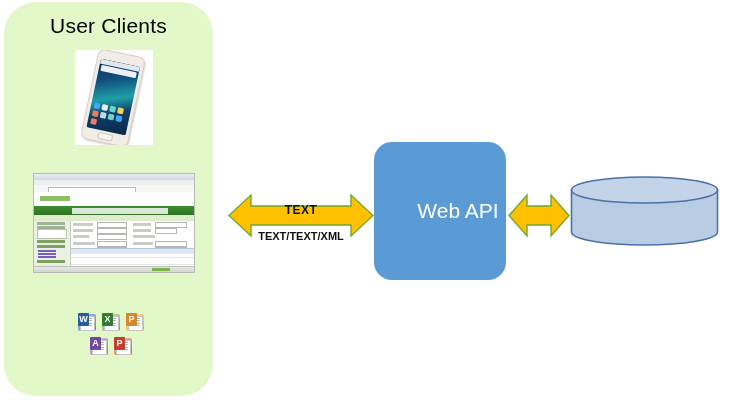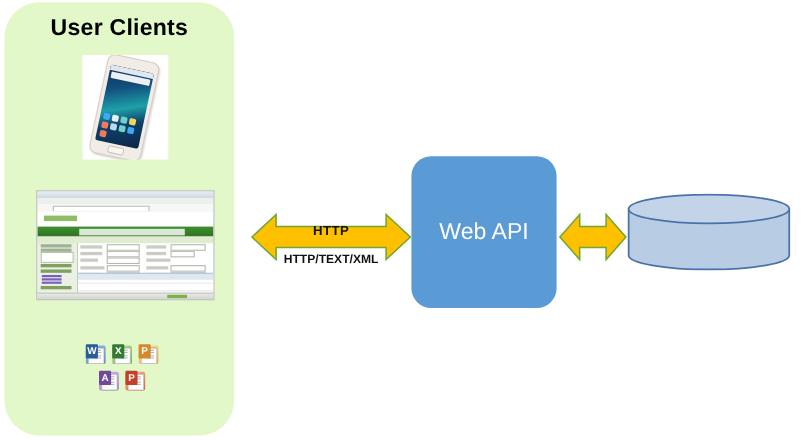--- a/index.html
+++ b/index.html
@@ -35,7 +35,7 @@
     width: 209px;
     text-align: center;
     font-size: 21px;
-    font-weight: bold;
+    font-weight: normal;
     color: #000000;
     letter-spacing: 0.2px;
   }

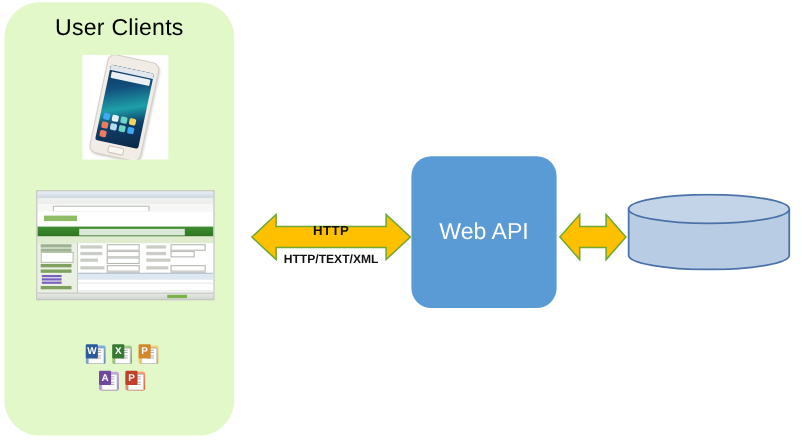--- a/index.html
+++ b/index.html
@@ -529,7 +529,7 @@
       <polygon points="1,22.5 23,2 23,13 123,13 123,2 145,22.5 123,43 123,32 23,32 23,43" fill="#ffc000" stroke="#70a830" stroke-width="1.4" stroke-linejoin="miter"></polygon>
     </svg>
   </div>
-  <div id="http-label">HTTP</div>
+  <div id="http-label">TEXT</div>
   <div id="payload-label">HTTP/TEXT/XML</div>
 
   <div id="webapi-box">

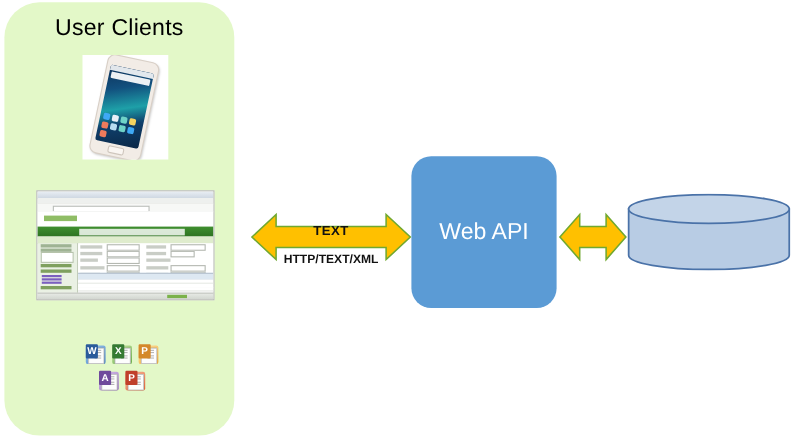--- a/index.html
+++ b/index.html
@@ -348,6 +348,7 @@
     justify-content: center;
     font-size: 21px;
     color: #ffffff;
+    padding-left: 18px;
   }
 
   

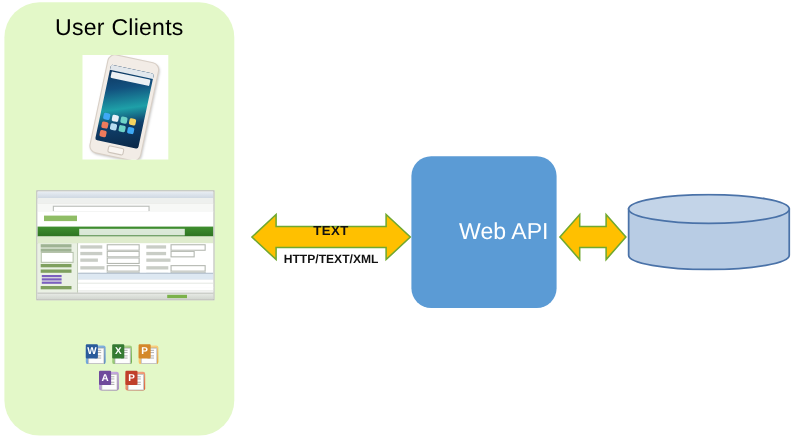--- a/index.html
+++ b/index.html
@@ -531,7 +531,7 @@
     </svg>
   </div>
   <div id="http-label">TEXT</div>
-  <div id="payload-label">HTTP/TEXT/XML</div>
+  <div id="payload-label">TEXT/TEXT/XML</div>
 
   <div id="webapi-box">
     <div id="webapi-label">Web API</div>

